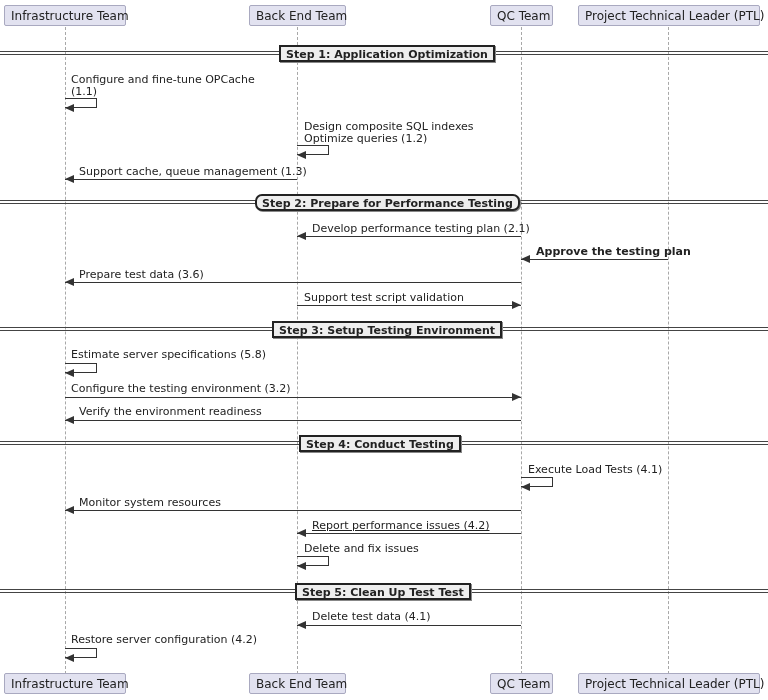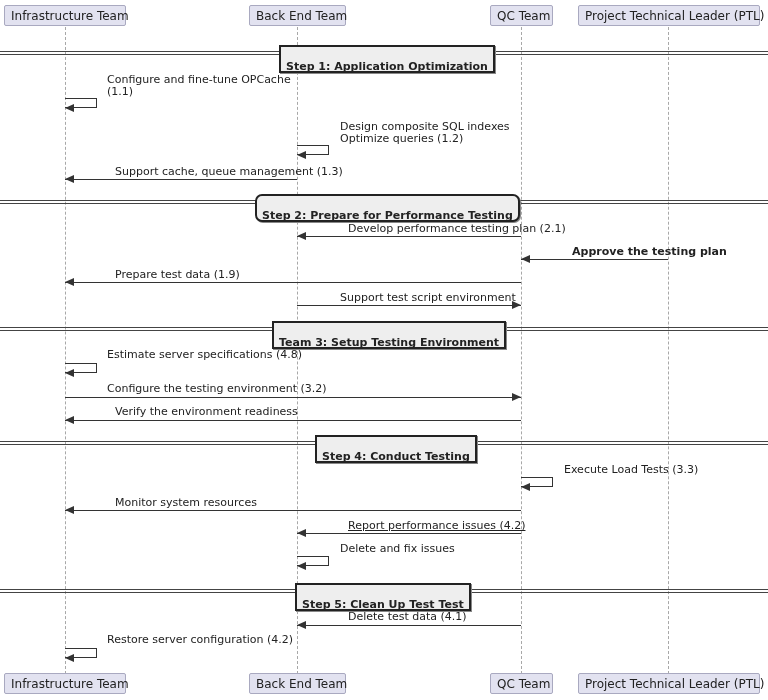--- a/index.html
+++ b/index.html
@@ -12,7 +12,7 @@
               border-left:1px dashed #a8a8a8; }
   .divider { position:absolute; left:0; width:768px; height:4px;
              border-top:1px solid #444; border-bottom:1px solid #444; box-sizing:border-box; }
-  .divider-label { position:absolute; height:17px; line-height:15px; padding:12px 5px;
+  .divider-label { position:absolute; height:17px; line-height:15px; padding:0 5px;
                    background:#eeeeee; border:2px solid #222; font-weight:bold;
                    font-size:11px; white-space:nowrap; box-sizing:border-box;
                    box-shadow:1px 1px 0 #888; }

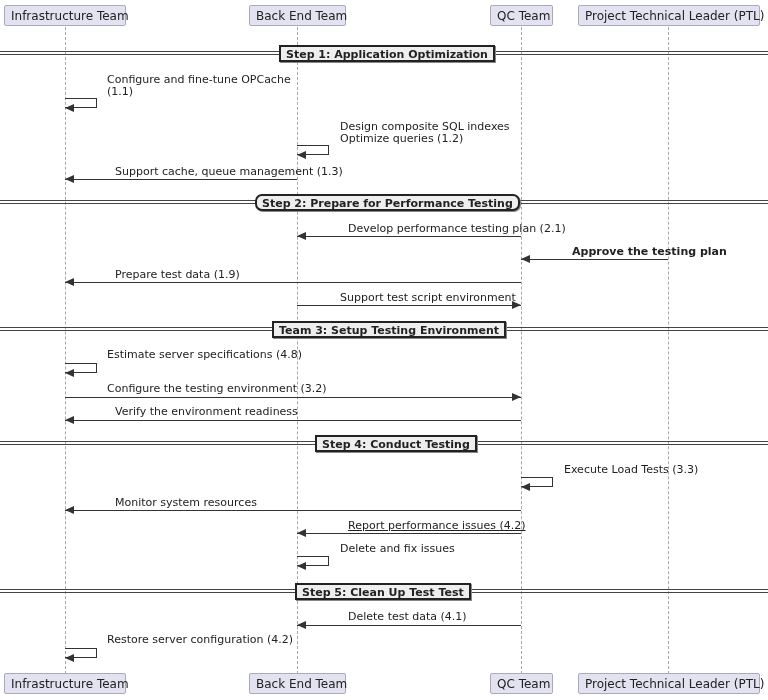--- a/index.html
+++ b/index.html
@@ -16,7 +16,7 @@
                    background:#eeeeee; border:2px solid #222; font-weight:bold;
                    font-size:11px; white-space:nowrap; box-sizing:border-box;
                    box-shadow:1px 1px 0 #888; }
-  .msg-label { position:absolute; white-space:nowrap; font-size:11px; line-height:12px; color:#222;margin-left:36px; }
+  .msg-label { position:absolute; white-space:nowrap; font-size:11px; line-height:12px; color:#222; }
   .arrow-line { position:absolute; height:0; border-top:1px solid #333; }
   .self-loop { position:absolute; width:32px; height:10px; border:1px solid #333; border-left:none; box-sizing:border-box; }
   .head-left { position:absolute; width:0; height:0; border-top:4px solid transparent;

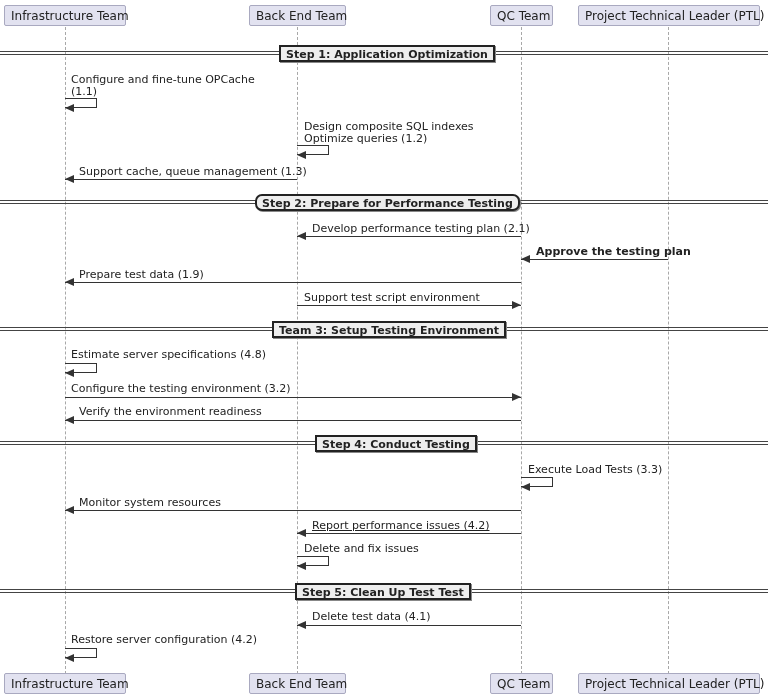--- a/index.html
+++ b/index.html
@@ -72,7 +72,7 @@
 <div class="arrow-line" style="left:521px; width:147px; top:259px;"></div>
 <div class="head-left" style="left:521px; top:255px;"></div>
 
-<div class="msg-label" style="left:79px; top:269px;">Prepare test data (1.9)</div>
+<div class="msg-label" style="left:79px; top:269px;">Prepare test data (3.6)</div>
 <div class="arrow-line" style="left:65px; width:456px; top:282px;"></div>
 <div class="head-left" style="left:65px; top:278px;"></div>
 

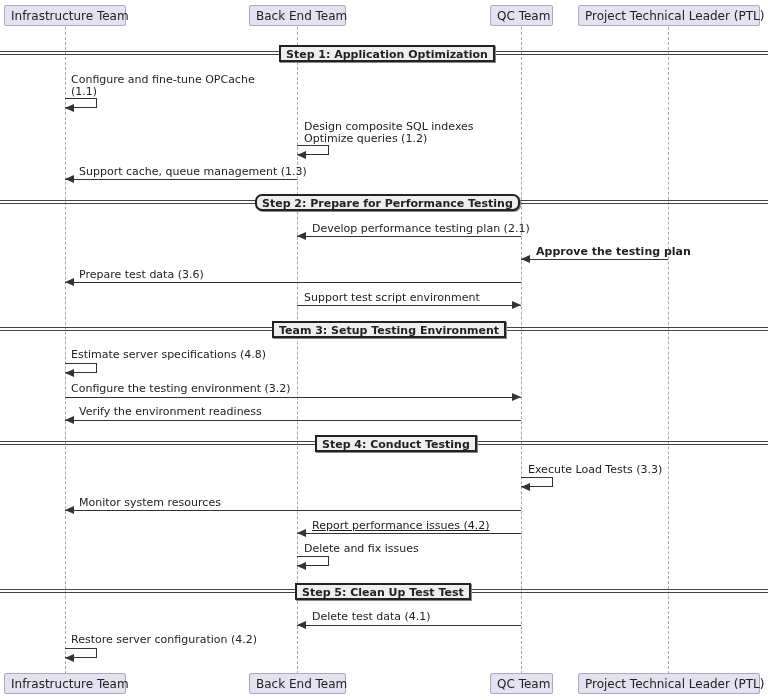--- a/index.html
+++ b/index.html
@@ -76,7 +76,7 @@
 <div class="arrow-line" style="left:65px; width:456px; top:282px;"></div>
 <div class="head-left" style="left:65px; top:278px;"></div>
 
-<div class="msg-label" style="left:304px; top:292px;">Support test script environment</div>
+<div class="msg-label" style="left:304px; top:292px;">Support test script validation</div>
 <div class="arrow-line" style="left:297px; width:224px; top:305px;"></div>
 <div class="head-right" style="left:512px; top:301px;"></div>
 

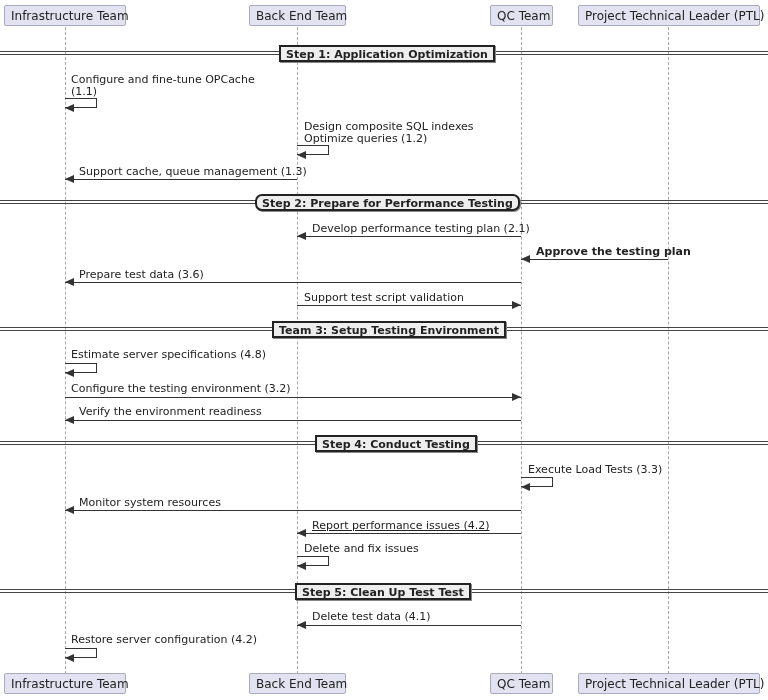--- a/index.html
+++ b/index.html
@@ -44,7 +44,7 @@
 <div class="divider-label" style="left:255px; top:194px;border-radius:7px;">Step 2: Prepare for Performance Testing</div>
 
 <div class="divider" style="top:327px;"></div>
-<div class="divider-label" style="left:272px; top:321px;">Team 3: Setup Testing Environment</div>
+<div class="divider-label" style="left:272px; top:321px;">Step 3: Setup Testing Environment</div>
 
 <div class="divider" style="top:441px;"></div>
 <div class="divider-label" style="left:315px; top:435px;text-align:right;">Step 4: Conduct Testing</div>

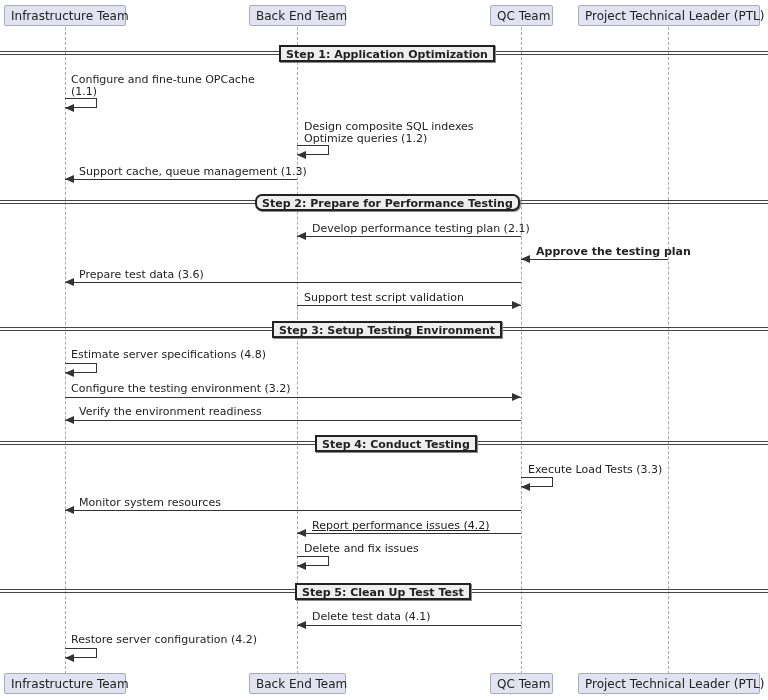--- a/index.html
+++ b/index.html
@@ -80,7 +80,7 @@
 <div class="arrow-line" style="left:297px; width:224px; top:305px;"></div>
 <div class="head-right" style="left:512px; top:301px;"></div>
 
-<div class="msg-label" style="left:71px; top:349px;">Estimate server specifications (4.8)</div>
+<div class="msg-label" style="left:71px; top:349px;">Estimate server specifications (5.8)</div>
 <div class="self-loop" style="left:65px; top:363px;"></div>
 <div class="head-left" style="left:65px; top:369px;"></div>
 

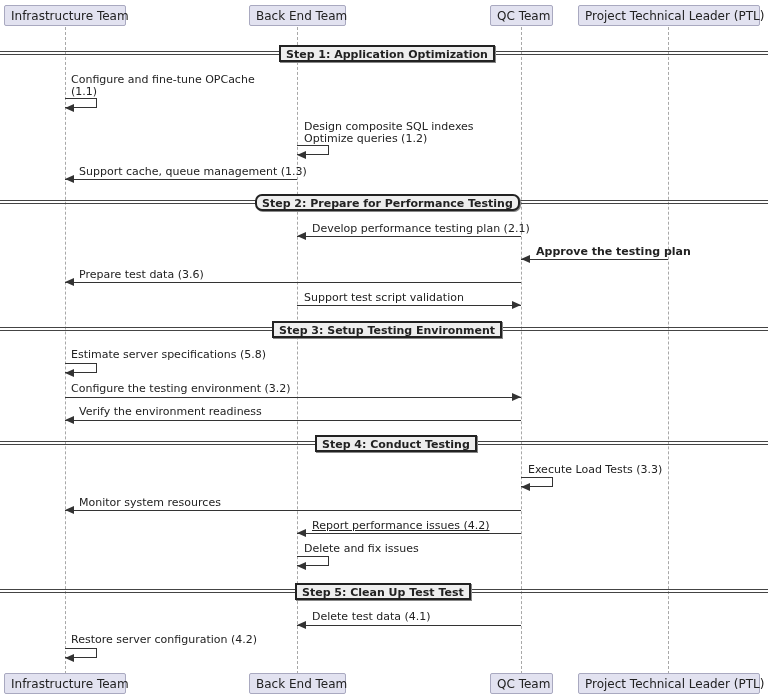--- a/index.html
+++ b/index.html
@@ -47,7 +47,7 @@
 <div class="divider-label" style="left:272px; top:321px;">Step 3: Setup Testing Environment</div>
 
 <div class="divider" style="top:441px;"></div>
-<div class="divider-label" style="left:315px; top:435px;text-align:right;">Step 4: Conduct Testing</div>
+<div class="divider-label" style="left:299px; top:435px;text-align:right;">Step 4: Conduct Testing</div>
 
 <div class="divider" style="top:589px;"></div>
 <div class="divider-label" style="left:295px; top:583px;">Step 5: Clean Up Test Test</div>

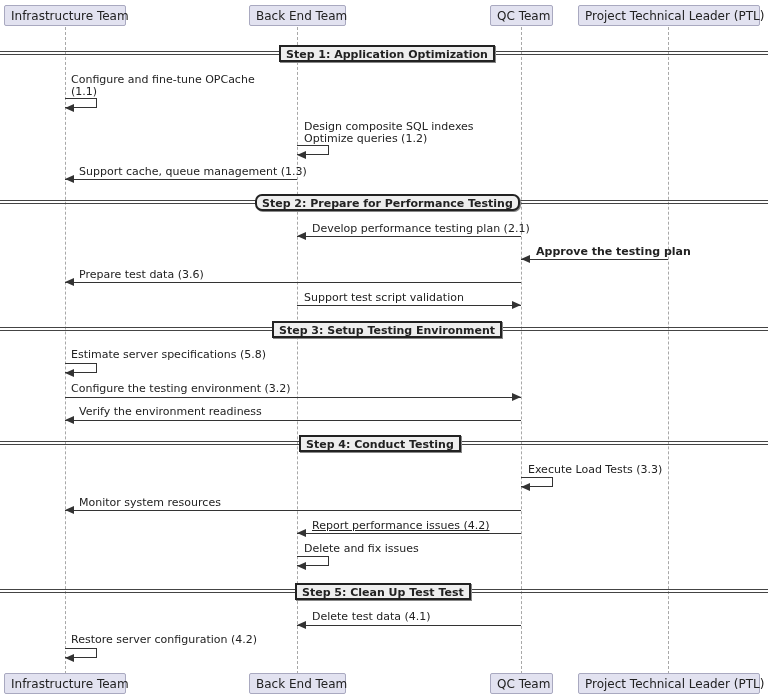--- a/index.html
+++ b/index.html
@@ -92,7 +92,7 @@
 <div class="arrow-line" style="left:65px; width:456px; top:420px;"></div>
 <div class="head-left" style="left:65px; top:416px;"></div>
 
-<div class="msg-label" style="left:528px; top:464px;">Execute Load Tests (3.3)</div>
+<div class="msg-label" style="left:528px; top:464px;">Execute Load Tests (4.1)</div>
 <div class="self-loop" style="left:521px; top:477px;"></div>
 <div class="head-left" style="left:521px; top:483px;"></div>
 

